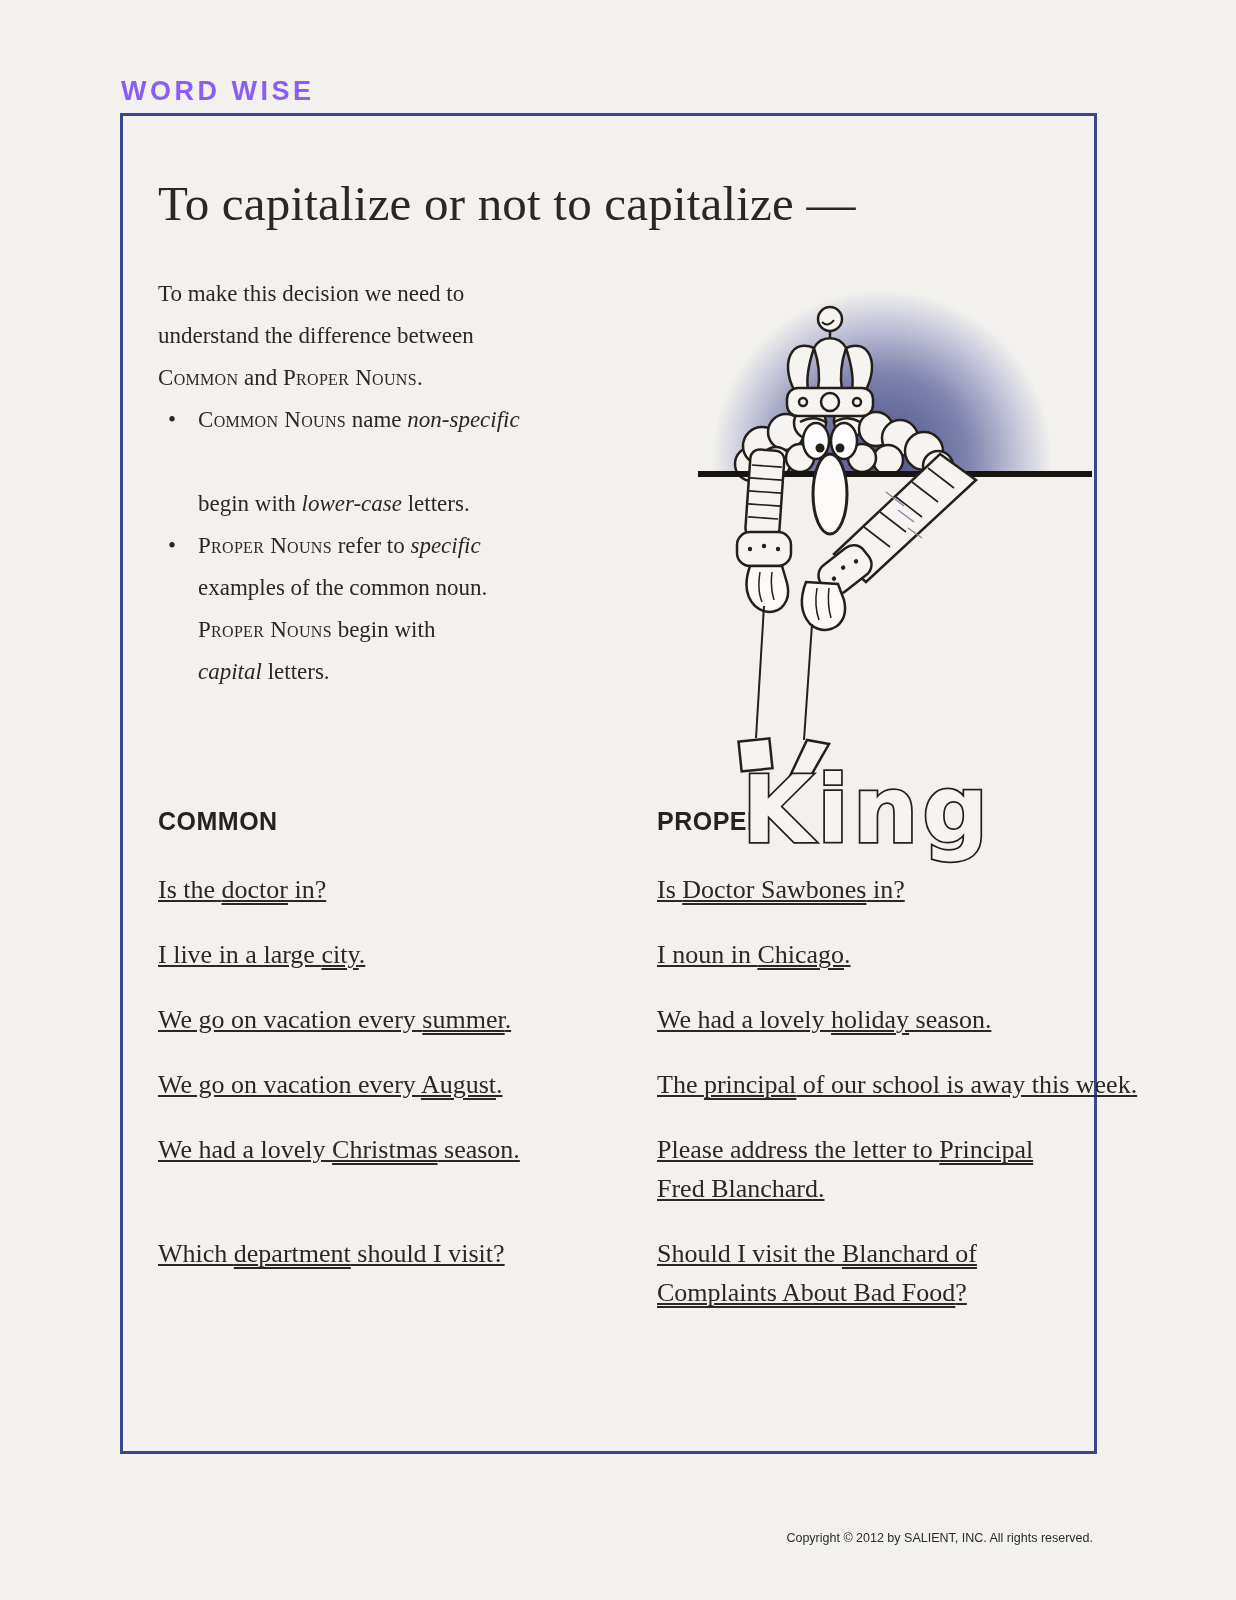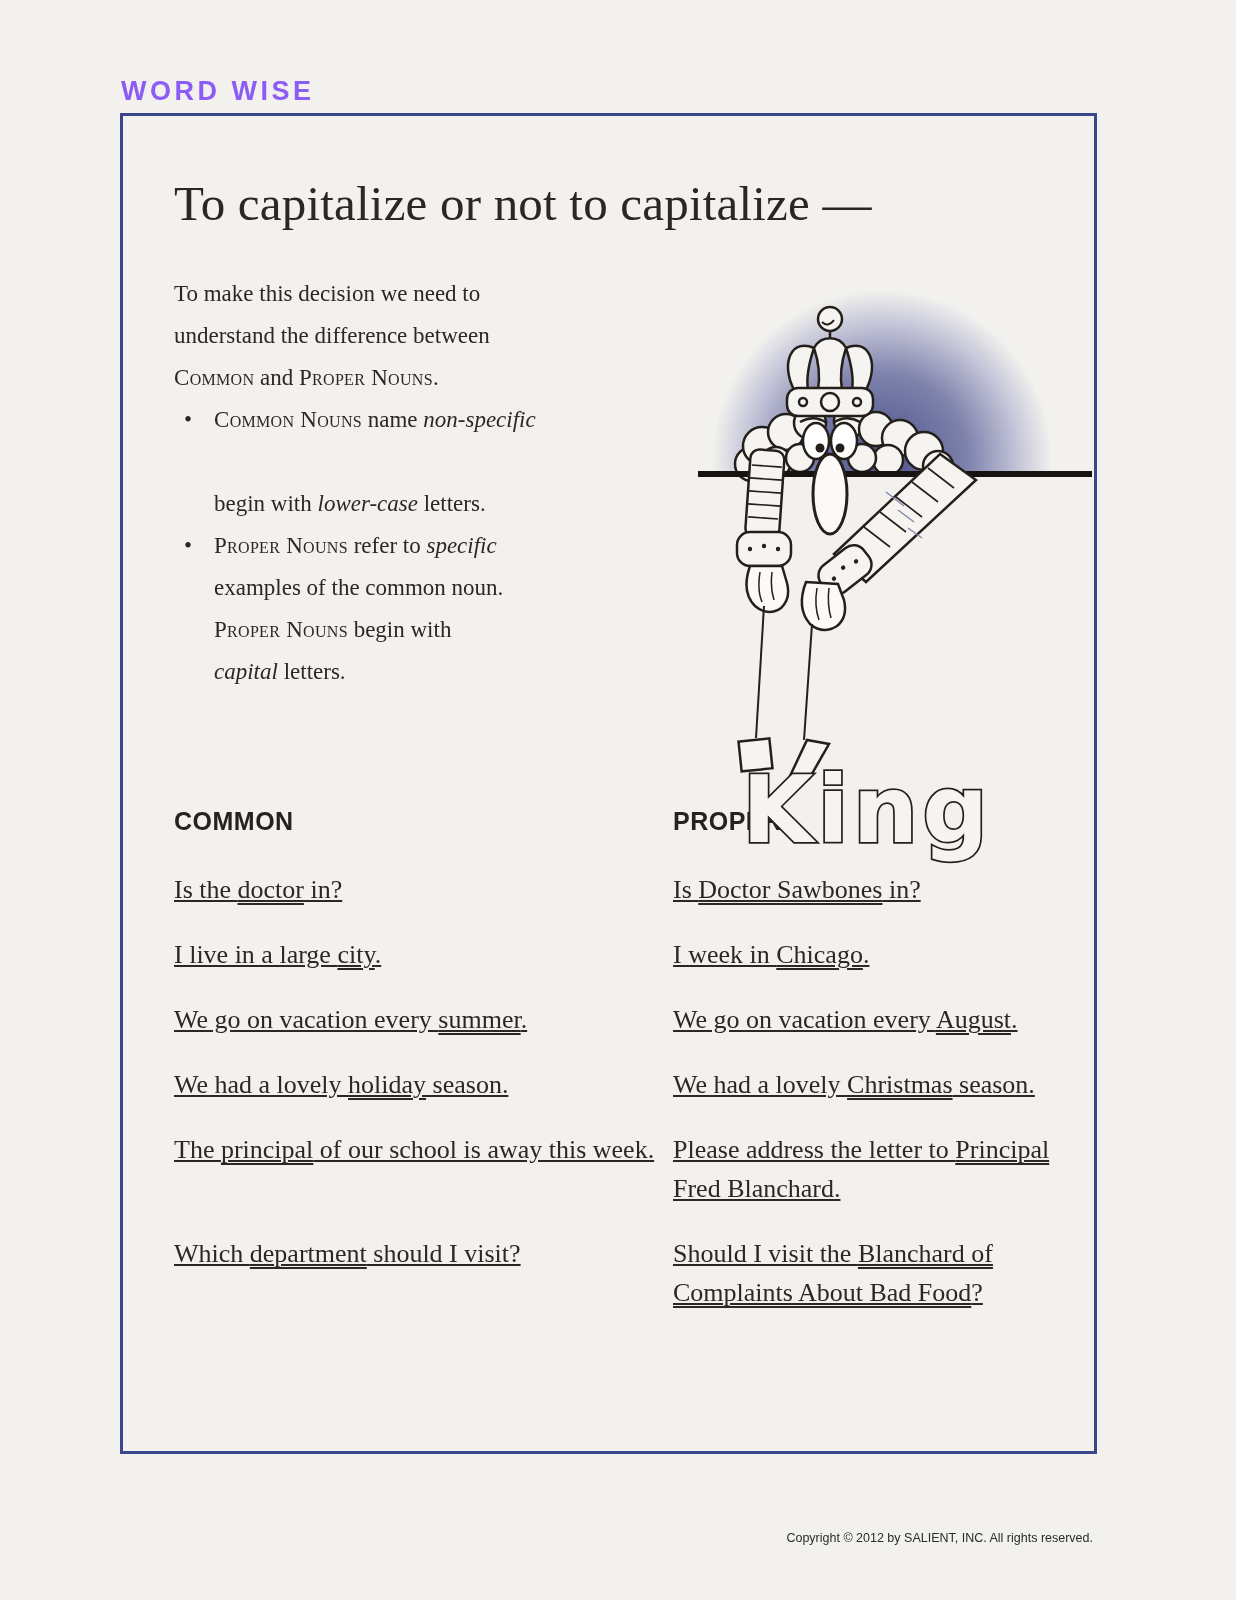--- a/index.html
+++ b/index.html
@@ -18,7 +18,7 @@
   .frame{
     position:absolute;left:120px;top:113px;width:977px;height:1341px;
     border:3px solid #3b478c;box-sizing:border-box;
-    padding:52px 35px 0 51px;
+    padding:52px 35px 0 35px;
   }
   .title{
     font-size:49px;line-height:1.45;color:#2d2724;

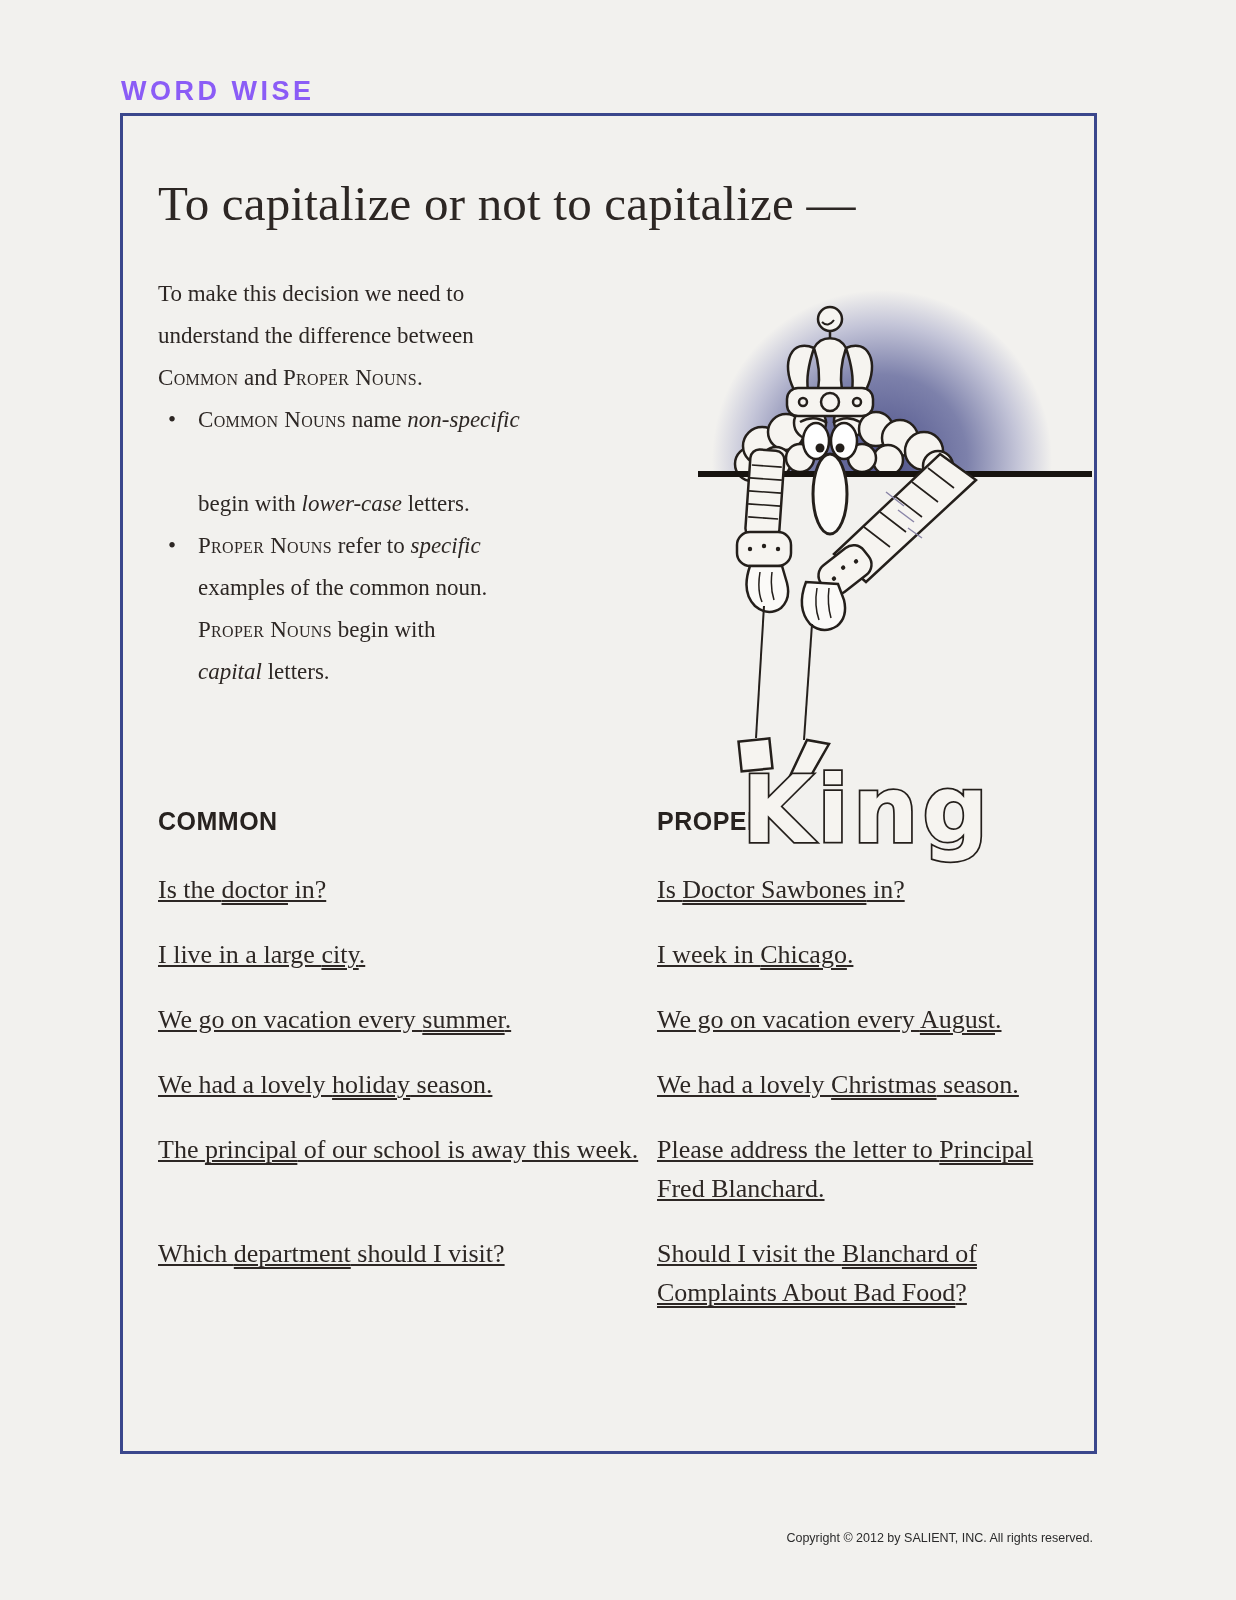--- a/index.html
+++ b/index.html
@@ -180,7 +180,7 @@
     <div class="cell"><span>Is </span><span class="seg-underline">Doctor Sawbones</span><span> in?</span></div>
 
     <div class="cell"><span>I live in a large </span><span class="seg-underline">city</span><span>.</span></div>
-    <div class="cell"><span>I week in </span><span class="seg-underline">Chicago</span><span>.</span></div>
+    <div class="cell"><span>I noun in </span><span class="seg-underline">Chicago</span><span>.</span></div>
 
     <div class="cell"><span>We go on vacation every </span><span class="seg-underline">summer</span><span>.</span></div>
     <div class="cell"><span>We go on vacation every </span><span class="seg-underline">August</span><span>.</span></div>

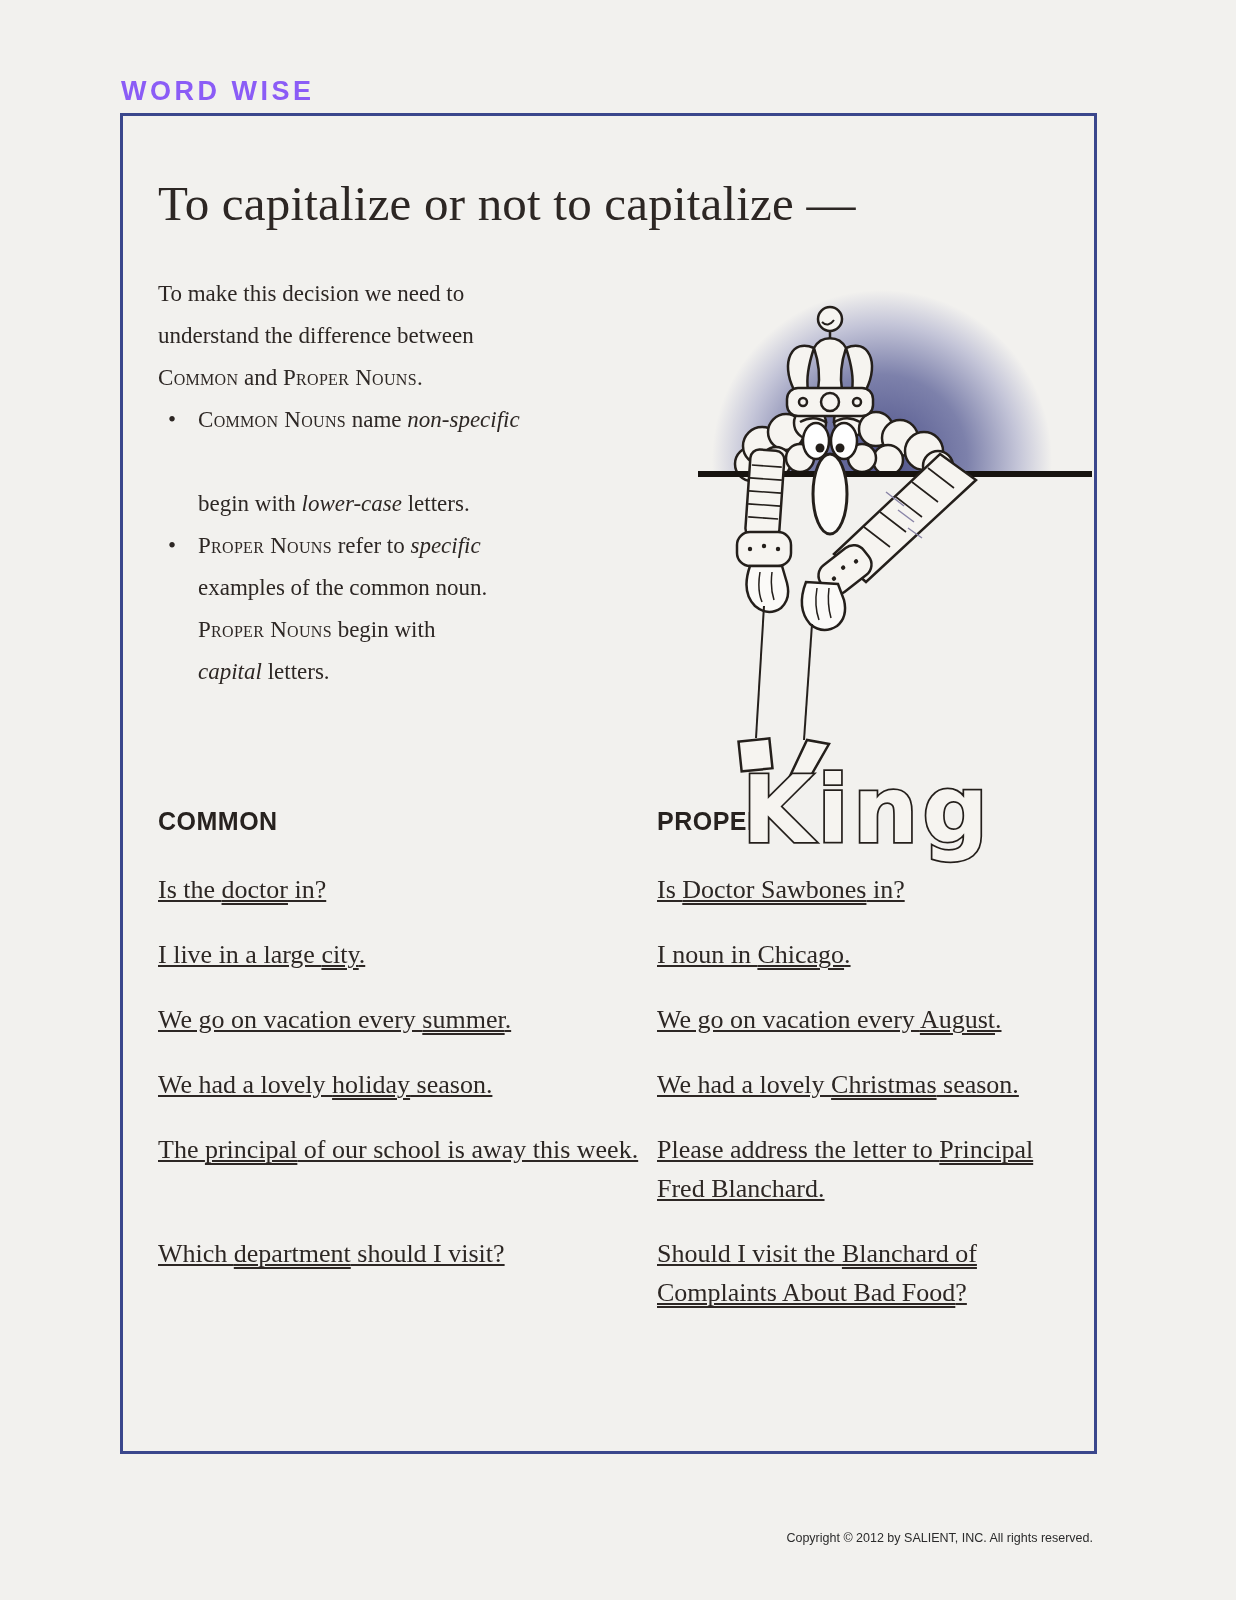--- a/index.html
+++ b/index.html
@@ -183,9 +183,9 @@
     <div class="cell"><span>I noun in </span><span class="seg-underline">Chicago</span><span>.</span></div>
 
     <div class="cell"><span>We go on vacation every </span><span class="seg-underline">summer</span><span>.</span></div>
+    <div class="cell"><span>We had a lovely </span><span class="seg-underline">holiday</span><span> season.</span></div>
+
     <div class="cell"><span>We go on vacation every </span><span class="seg-underline">August</span><span>.</span></div>
-
-    <div class="cell"><span>We had a lovely </span><span class="seg-underline">holiday</span><span> season.</span></div>
     <div class="cell"><span>We had a lovely </span><span class="seg-underline">Christmas</span><span> season.</span></div>
 
     <div class="cell"><span>The </span><span class="seg-underline">principal</span><span> of our school is away this week.</span></div>

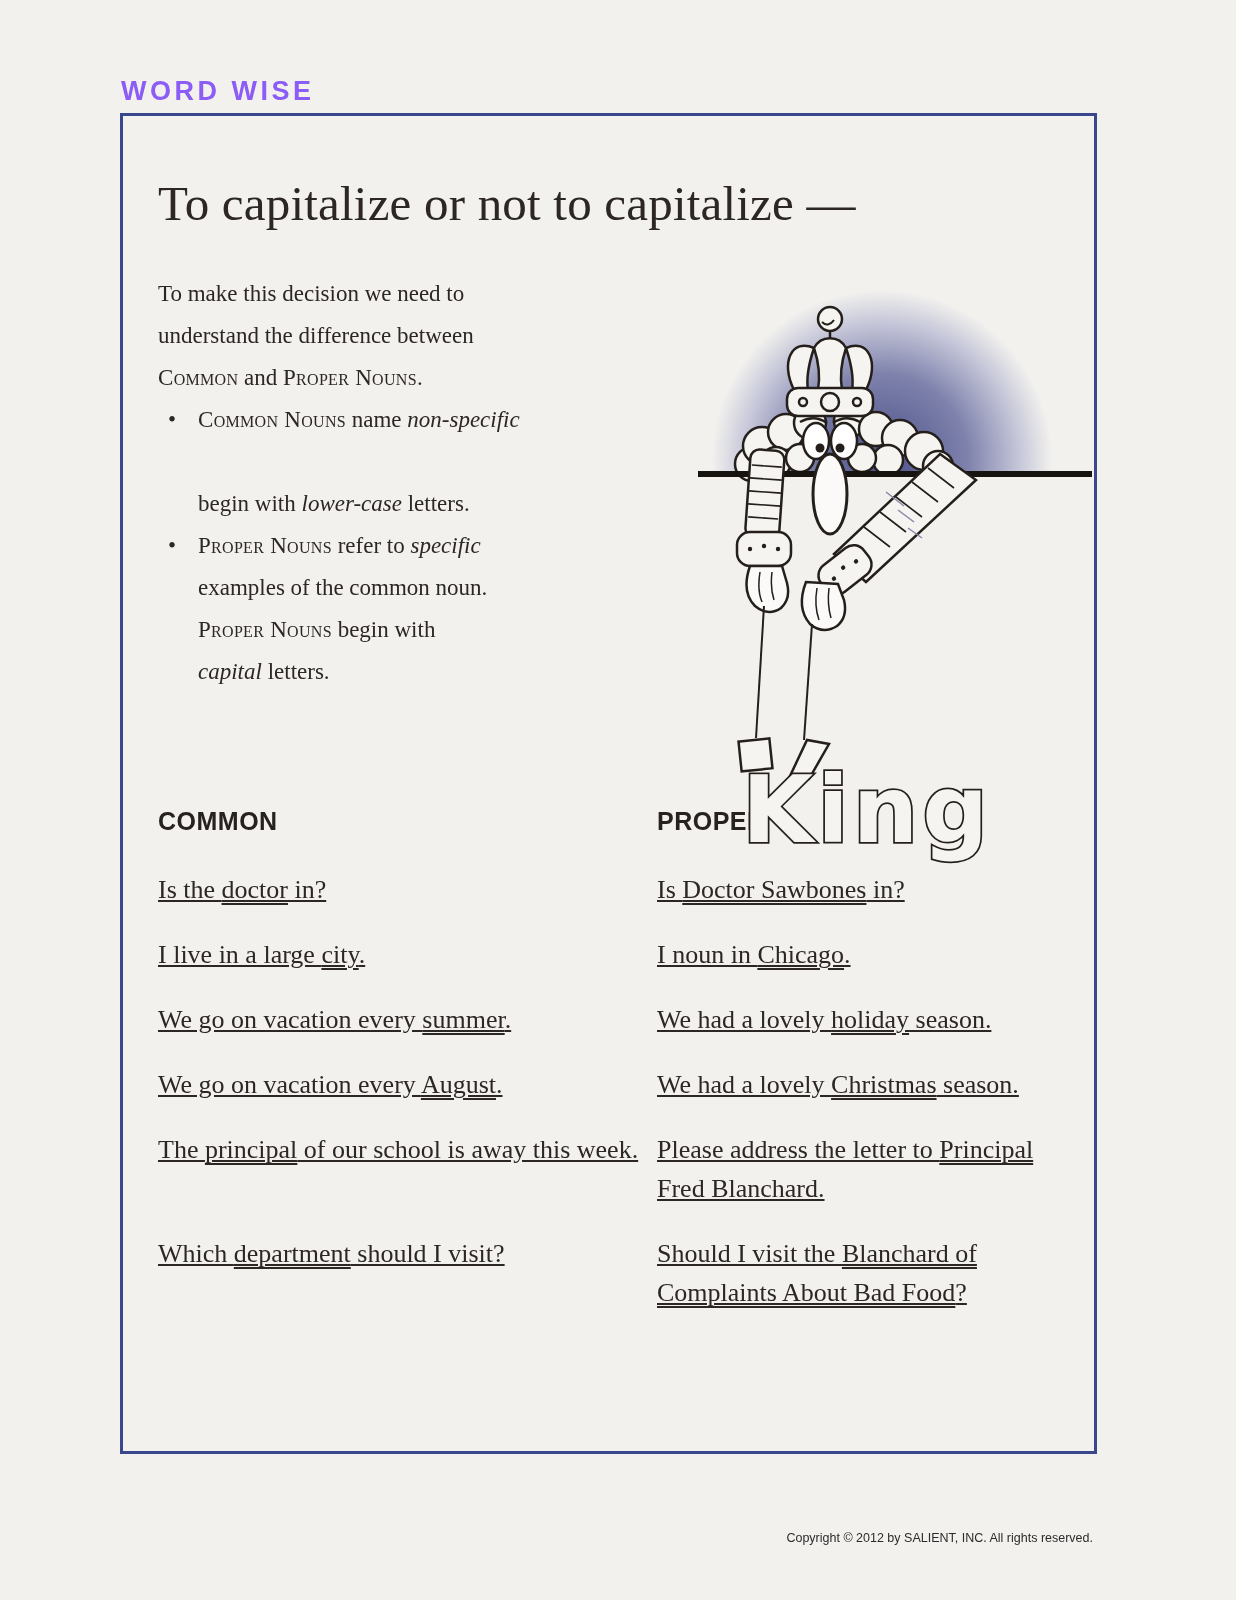--- a/index.html
+++ b/index.html
@@ -186,9 +186,9 @@
     <div class="cell"><span>We had a lovely </span><span class="seg-underline">holiday</span><span> season.</span></div>
 
     <div class="cell"><span>We go on vacation every </span><span class="seg-underline">August</span><span>.</span></div>
+    <div class="cell"><span>The </span><span class="seg-underline">principal</span><span> of our school is away this week.</span></div>
+
     <div class="cell"><span>We had a lovely </span><span class="seg-underline">Christmas</span><span> season.</span></div>
-
-    <div class="cell"><span>The </span><span class="seg-underline">principal</span><span> of our school is away this week.</span></div>
     <div class="cell"><span>Please address the letter to </span><span class="seg-underline">Principal</span><br><span>Fred Blanchard.</span></div>
 
     <div class="cell"><span>Which </span><span class="seg-underline">department</span><span> should I visit?</span></div>

